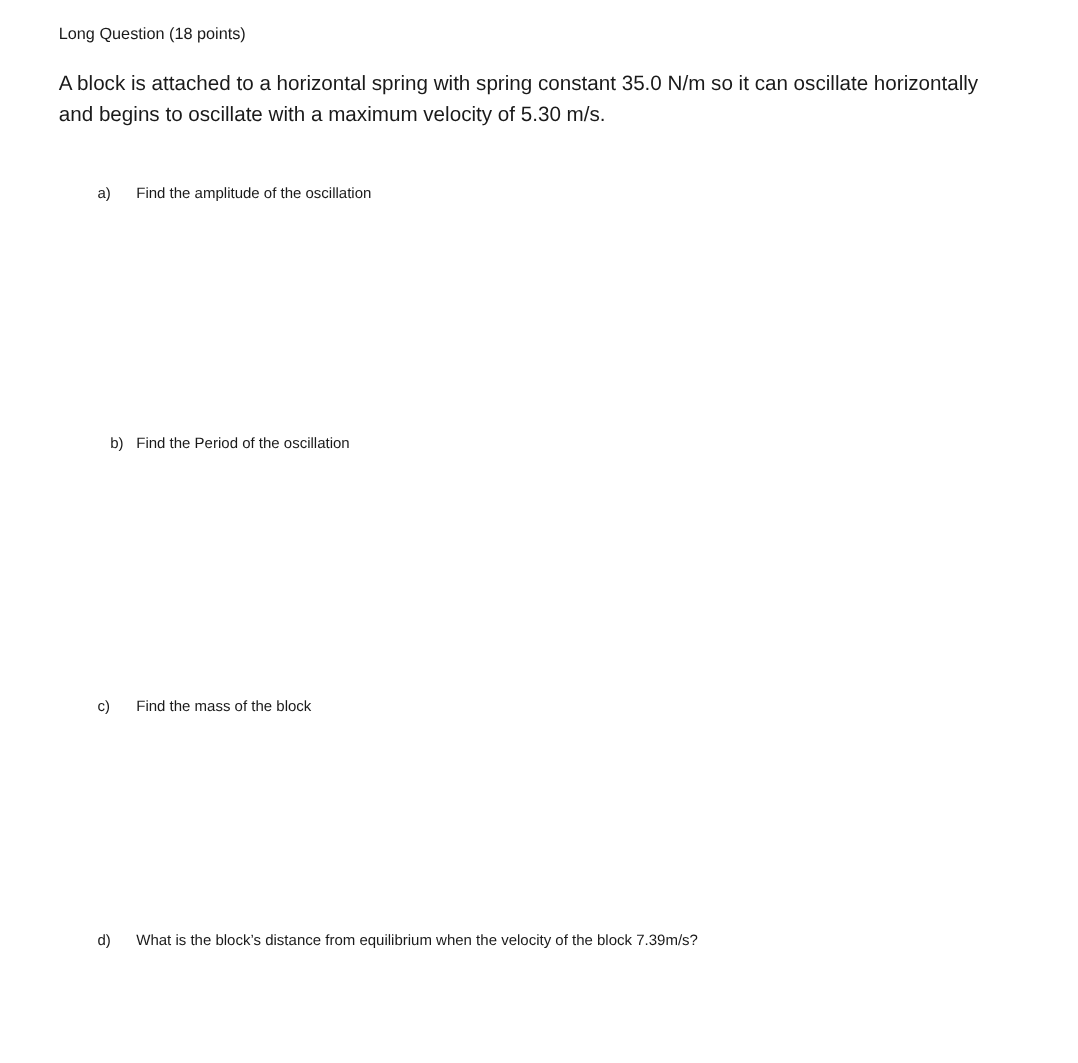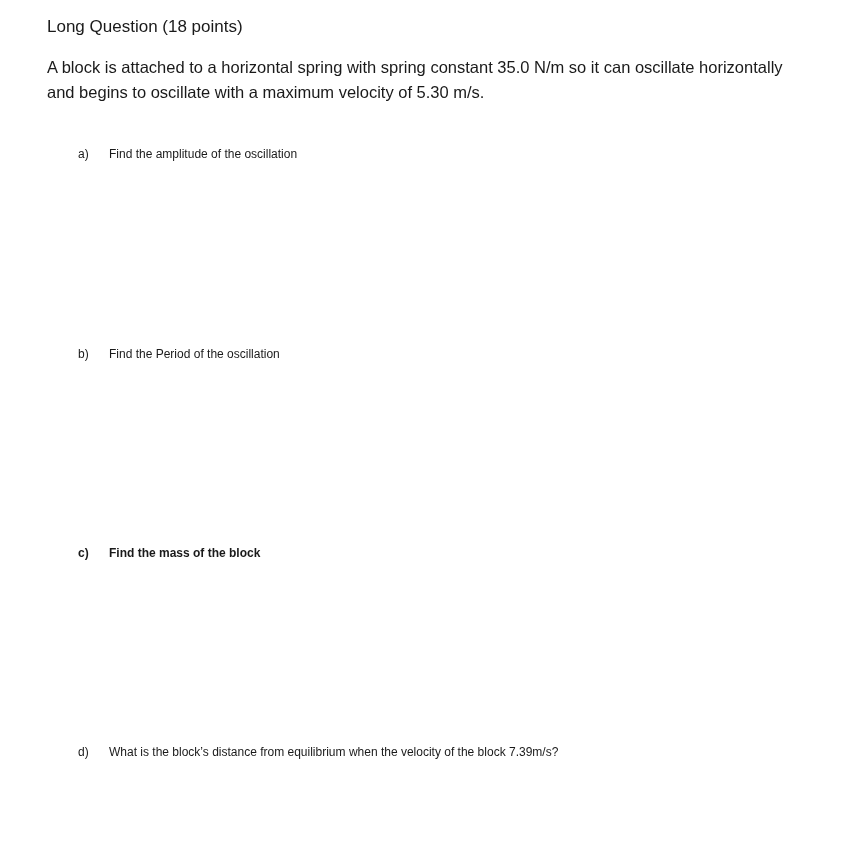--- a/index.html
+++ b/index.html
@@ -19,7 +19,7 @@
       position: absolute;
       left: 47px;
       top: 16px;
-      font-size: 17px;
+      font-size: 13px;
       line-height: 22px;
       white-space: nowrap;
     }

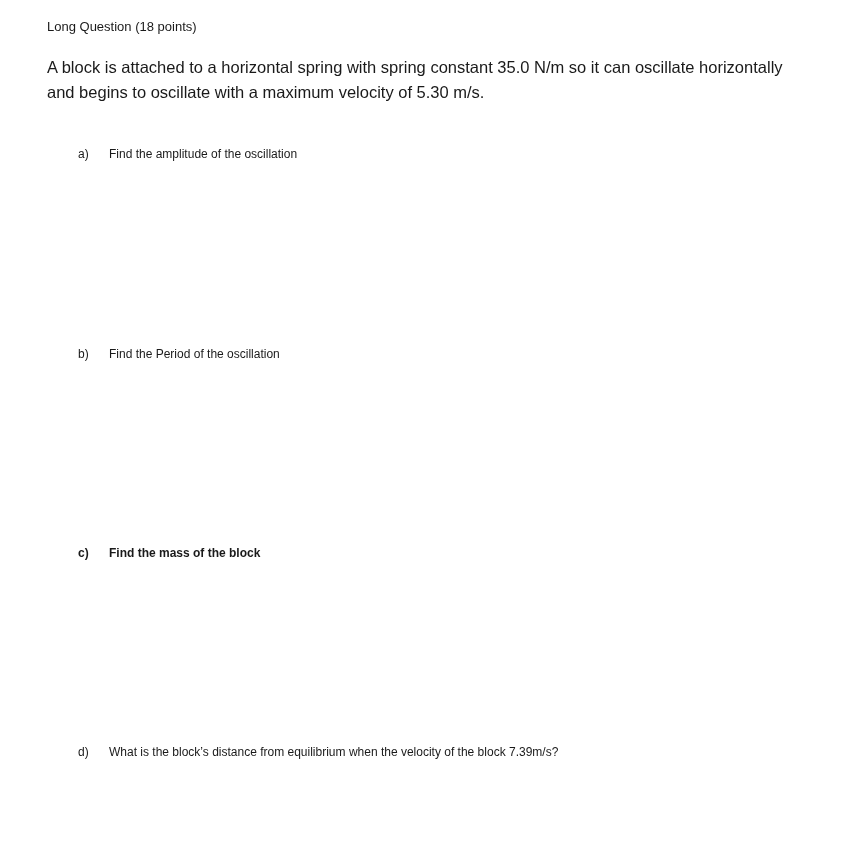--- a/index.html
+++ b/index.html
@@ -47,7 +47,7 @@
       width: 31px;
     }
     .part-a { top: 143px; }
-    .part-b { top: 343px; }
+    .part-b { top: 343px; text-align: center; }
     .part-c { top: 542px; font-weight: bold; }
     .part-d { top: 741px; }
   </style>

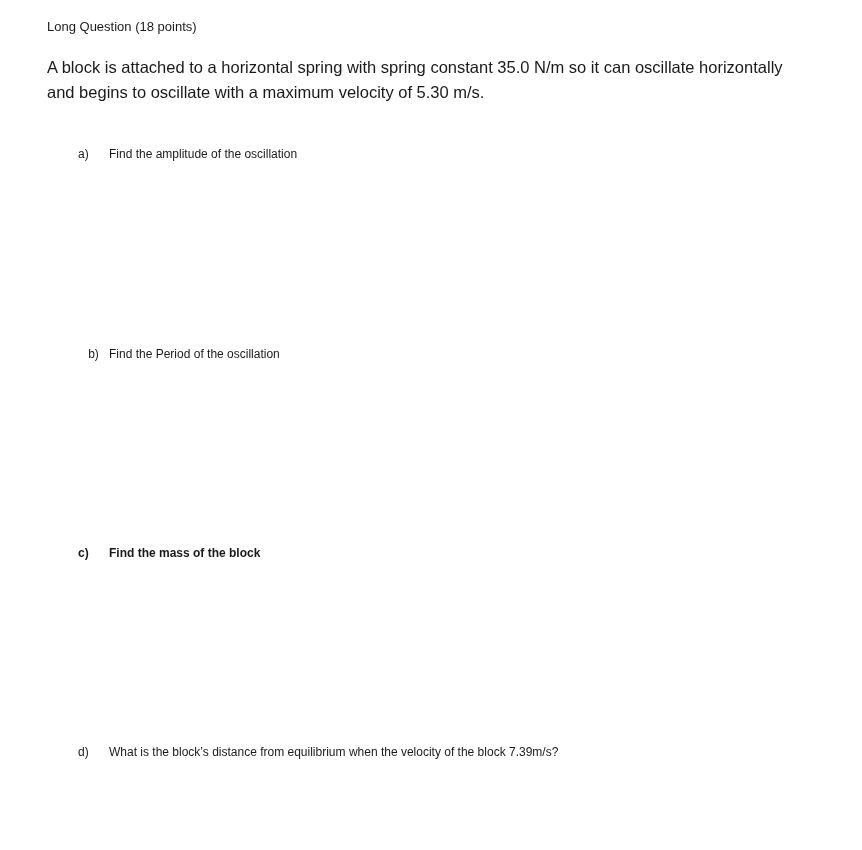--- a/index.html
+++ b/index.html
@@ -48,7 +48,7 @@
     }
     .part-a { top: 143px; }
     .part-b { top: 343px; text-align: center; }
-    .part-c { top: 542px; font-weight: bold; }
+    .part-c { top: 554px; }
     .part-d { top: 741px; }
   </style>
 </head>

